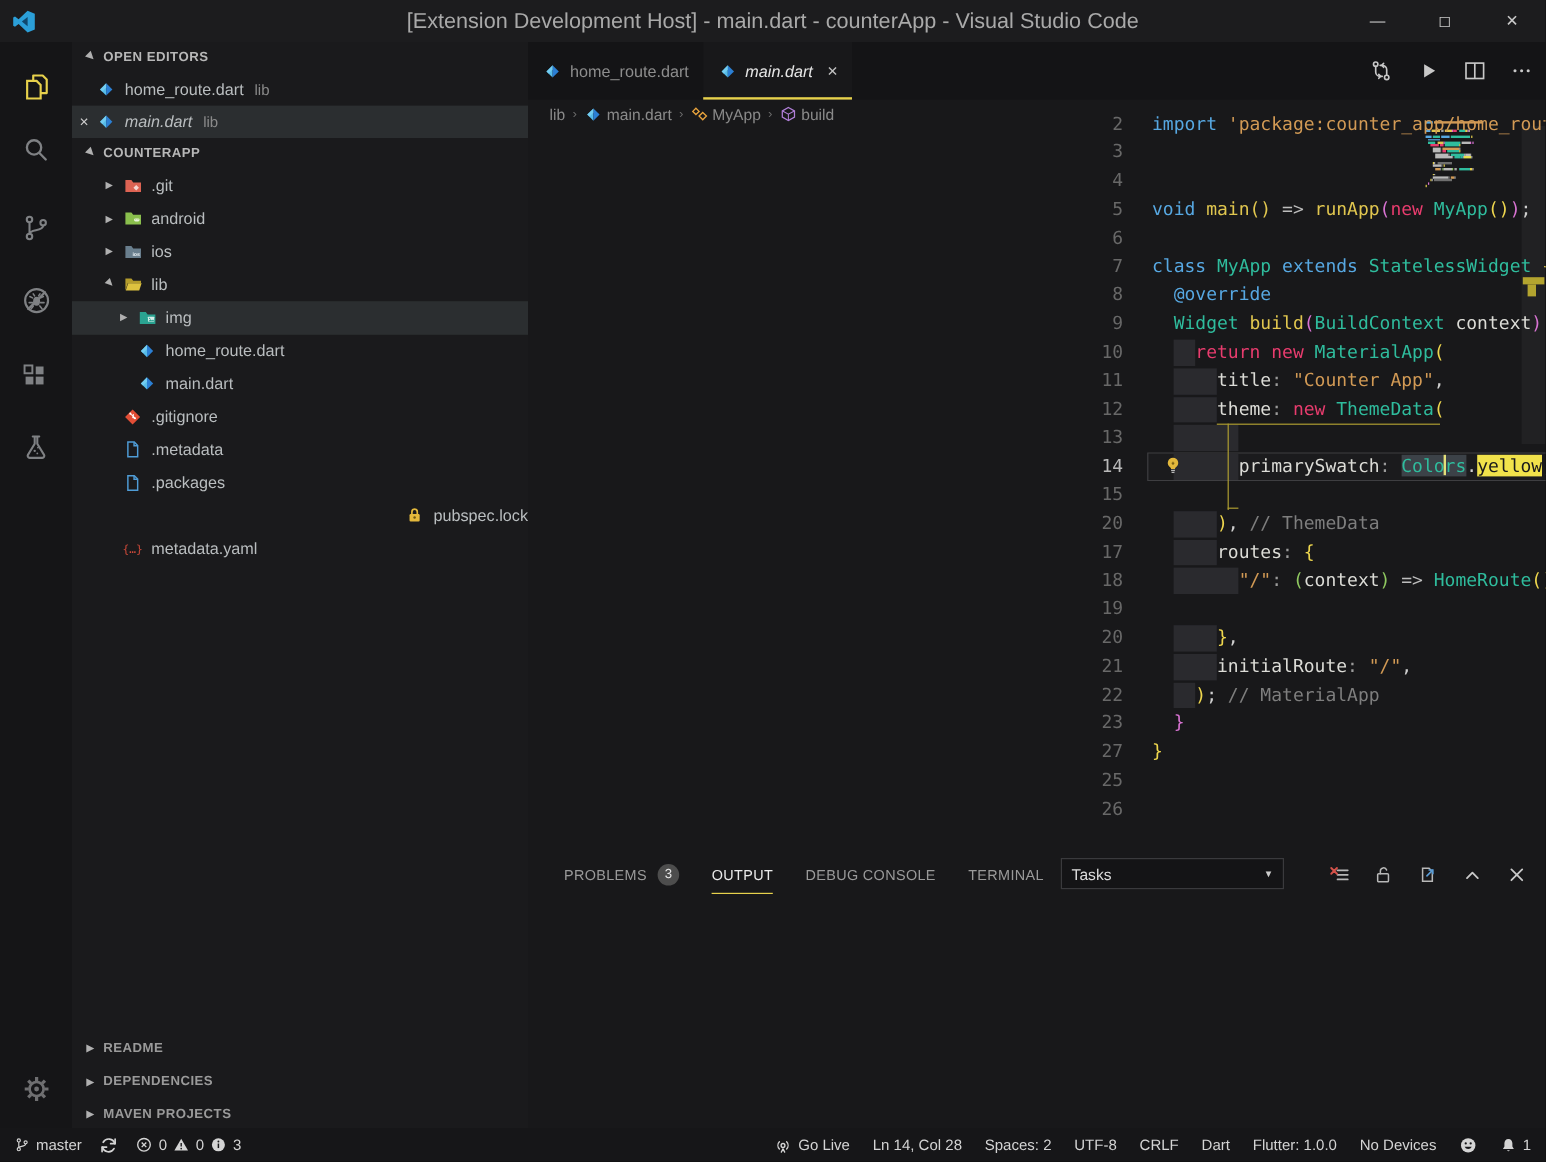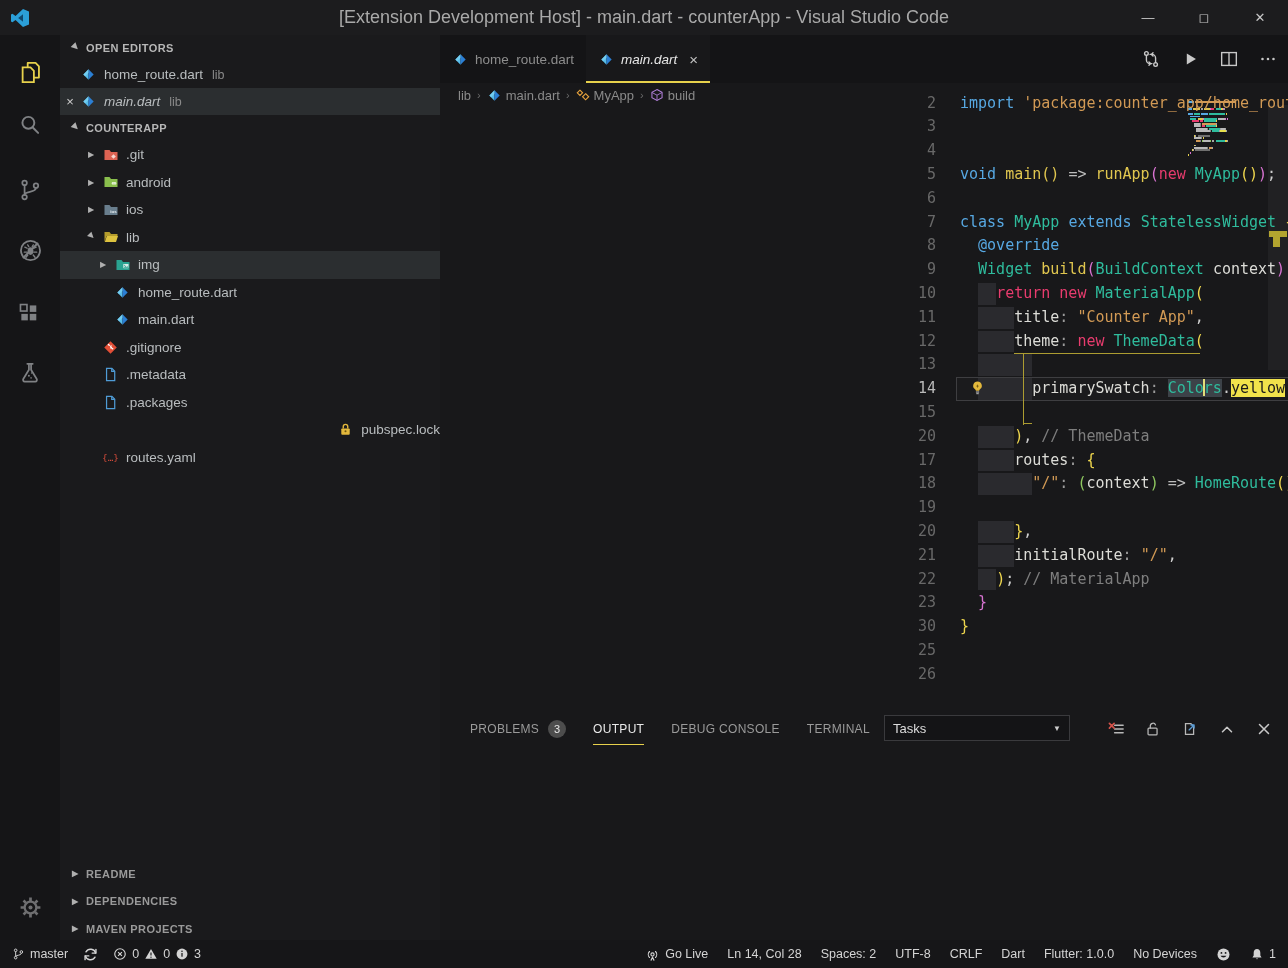--- a/index.html
+++ b/index.html
@@ -345,7 +345,7 @@
             <text x="9" y="11.8" font-size="10" fill="#cf4a3a" text-anchor="middle" font-family="DejaVu Sans Mono,monospace">{…}</text>
           </svg>
         </div>
-        <span>routes.yaml</span>
+        <span>metadata.yaml</span>
       </div>
     </div>
   <div id="sb-footer">

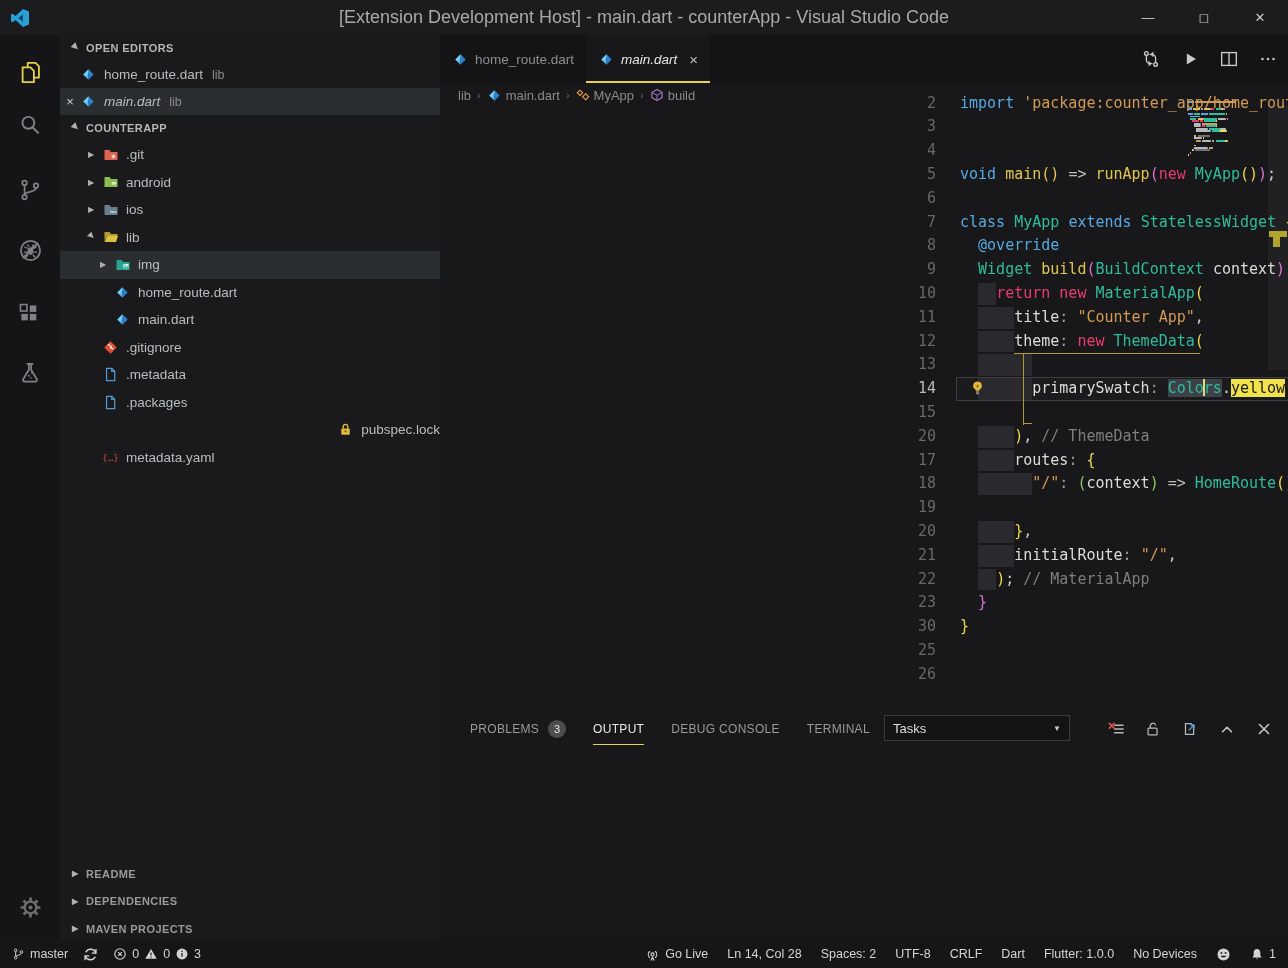--- a/index.html
+++ b/index.html
@@ -483,7 +483,7 @@
       <div class="code-line"><span class="ln">21</span><div class="iblock" style="left: 22.06px; width: 36.12px;"></div><span class="toks"><span class="t-pl">      </span><span class="t-pr">initialRoute</span><span class="t-co">:</span><span class="t-pl"> </span><span class="t-st">"/"</span><span class="t-pu">,</span></span></div>
       <div class="code-line"><span class="ln">22</span><div class="iblock" style="left: 22.06px; width: 18.06px;"></div><span class="toks"><span class="t-pl">    </span><span class="t-b1">)</span><span class="t-pu">;</span><span class="t-pl"> </span><span class="t-cm">// MaterialApp</span></span></div>
       <div class="code-line"><span class="ln">23</span><span class="toks"><span class="t-pl">  </span><span class="t-b2">}</span></span></div>
-      <div class="code-line"><span class="ln">30</span><span class="toks"><span class="t-b1">}</span></span></div>
+      <div class="code-line"><span class="ln">27</span><span class="toks"><span class="t-b1">}</span></span></div>
       <div class="code-line"><span class="ln">25</span><span class="toks"></span></div>
       <div class="code-line"><span class="ln">26</span><span class="toks"></span></div>
       <div class="sg" style="left: 58px; top: 261px; width: 186px; height: 1.3px;"></div>

